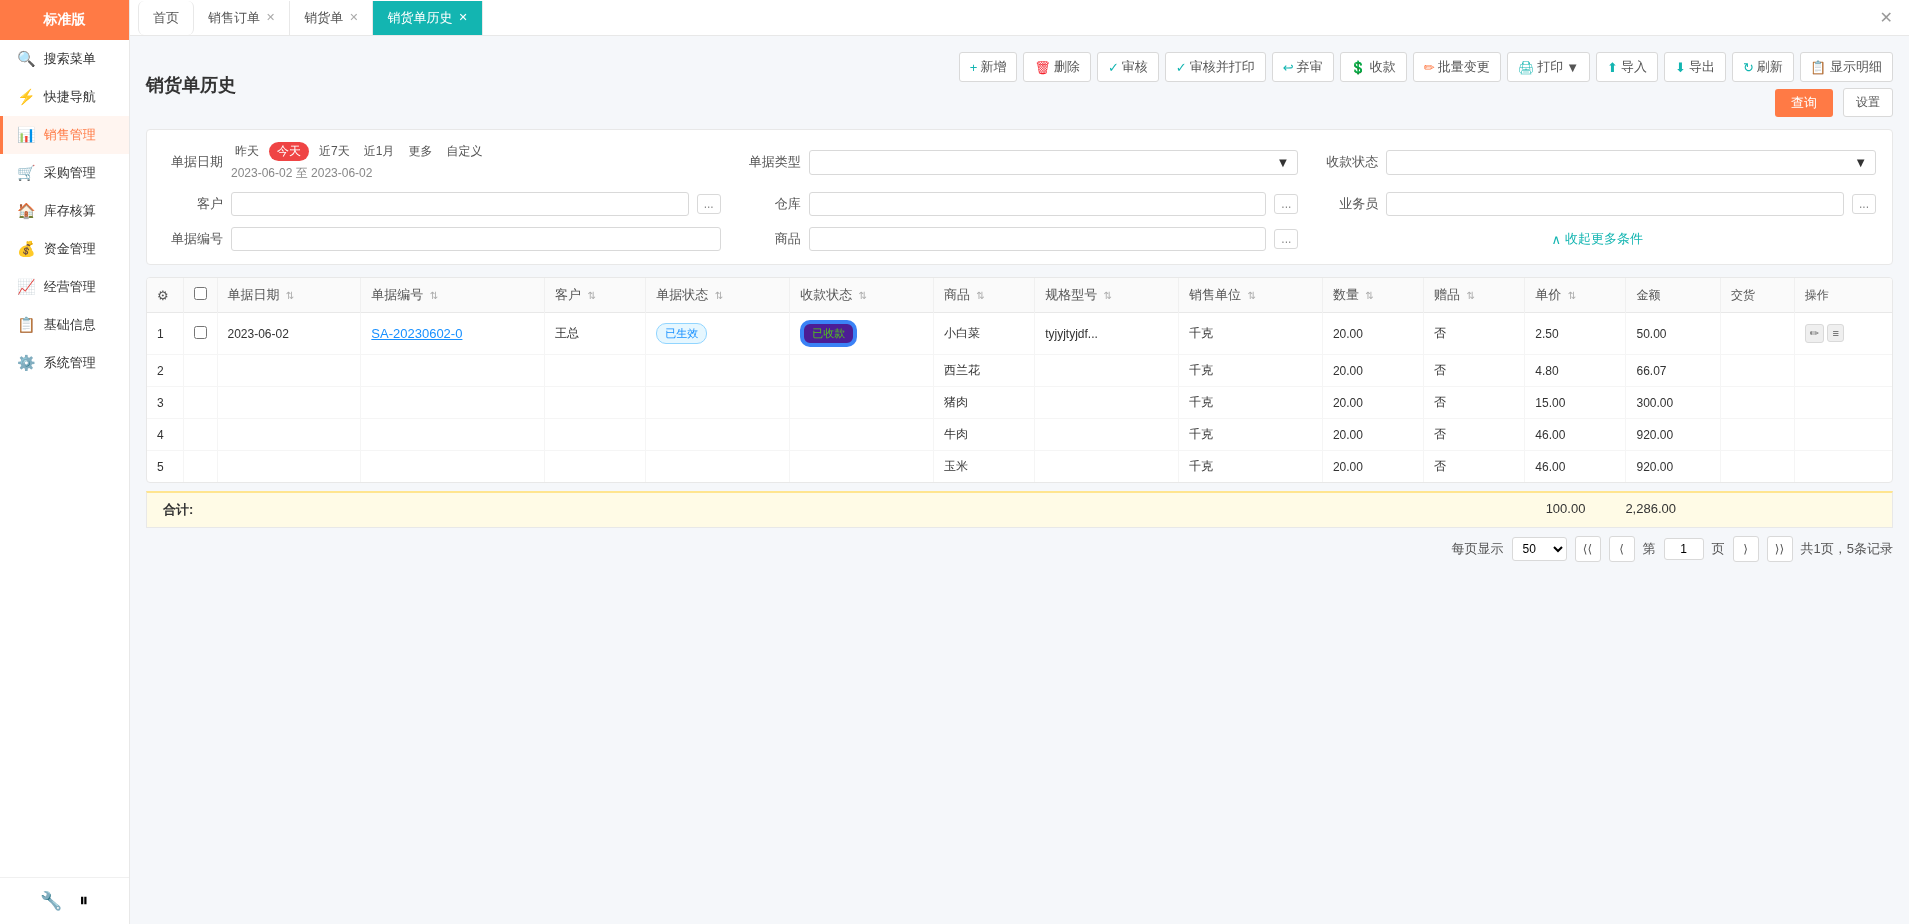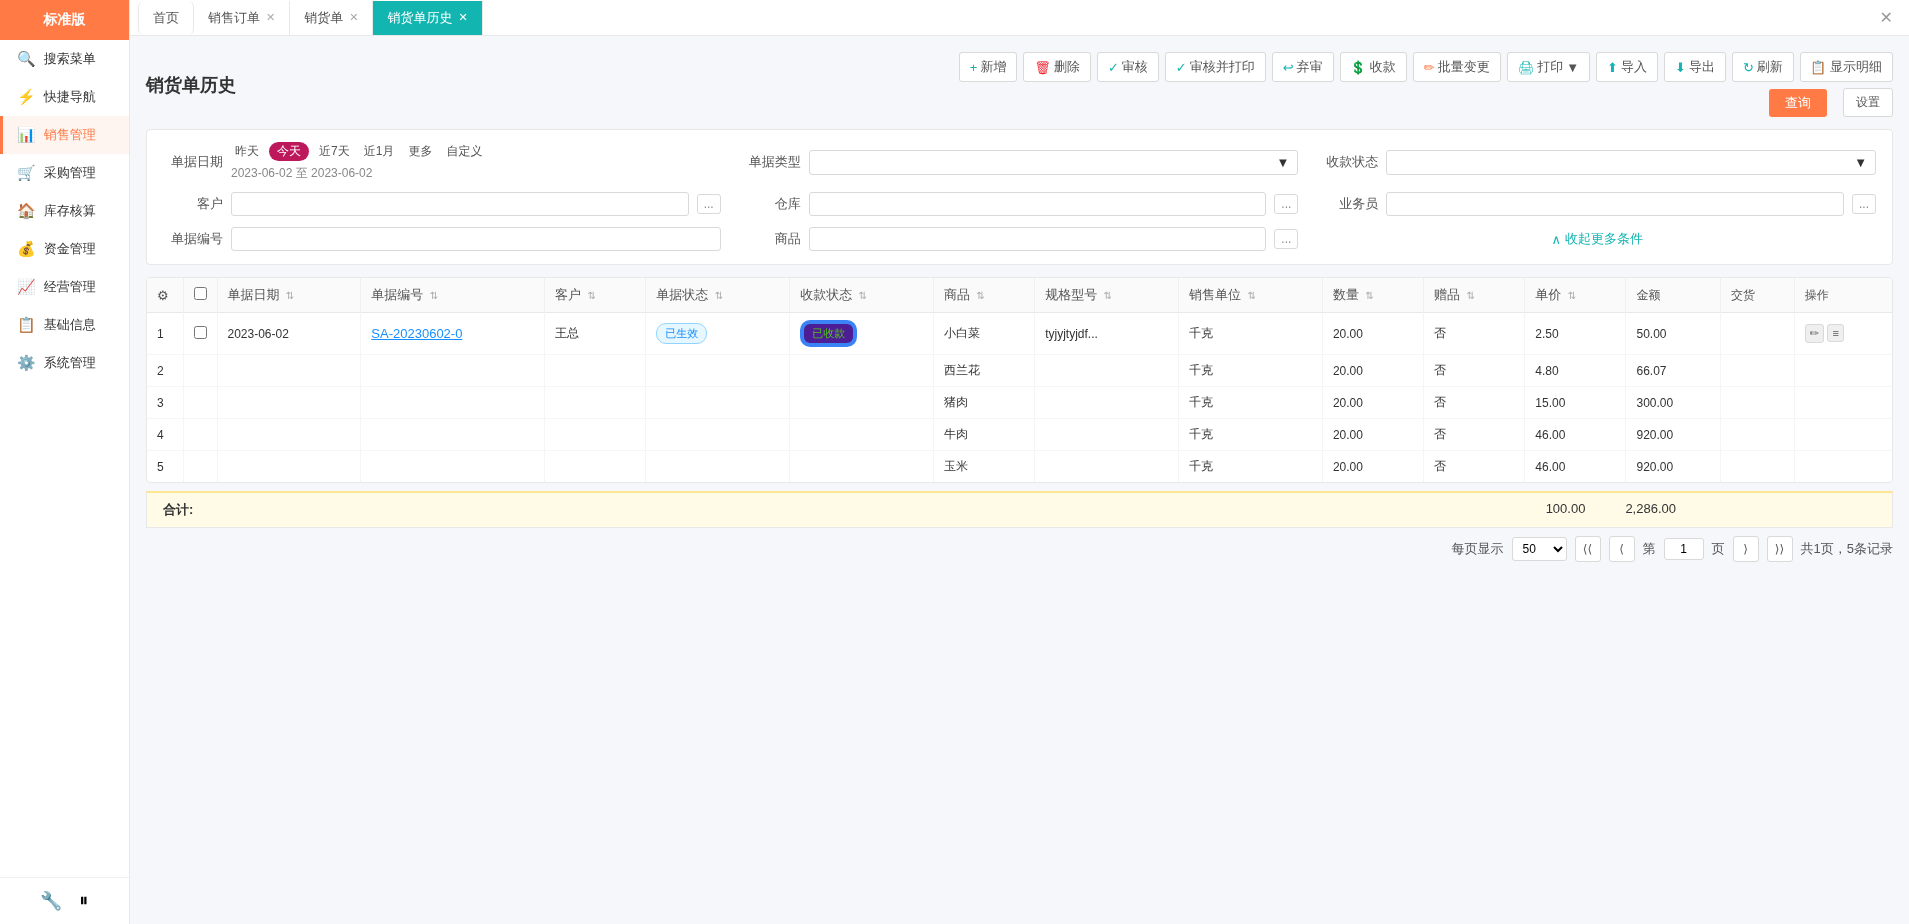--- a/index.html
+++ b/index.html
@@ -479,7 +479,7 @@
             <span>显示明细</span>
           </button>
         </div>
-        <div style="display:flex;gap:16px;align-items:center;">
+        <div style="display:flex;gap:10px;align-items:center;">
           <button class="btn-query">查询</button>
           <button class="btn-settings">设置</button>
         </div>

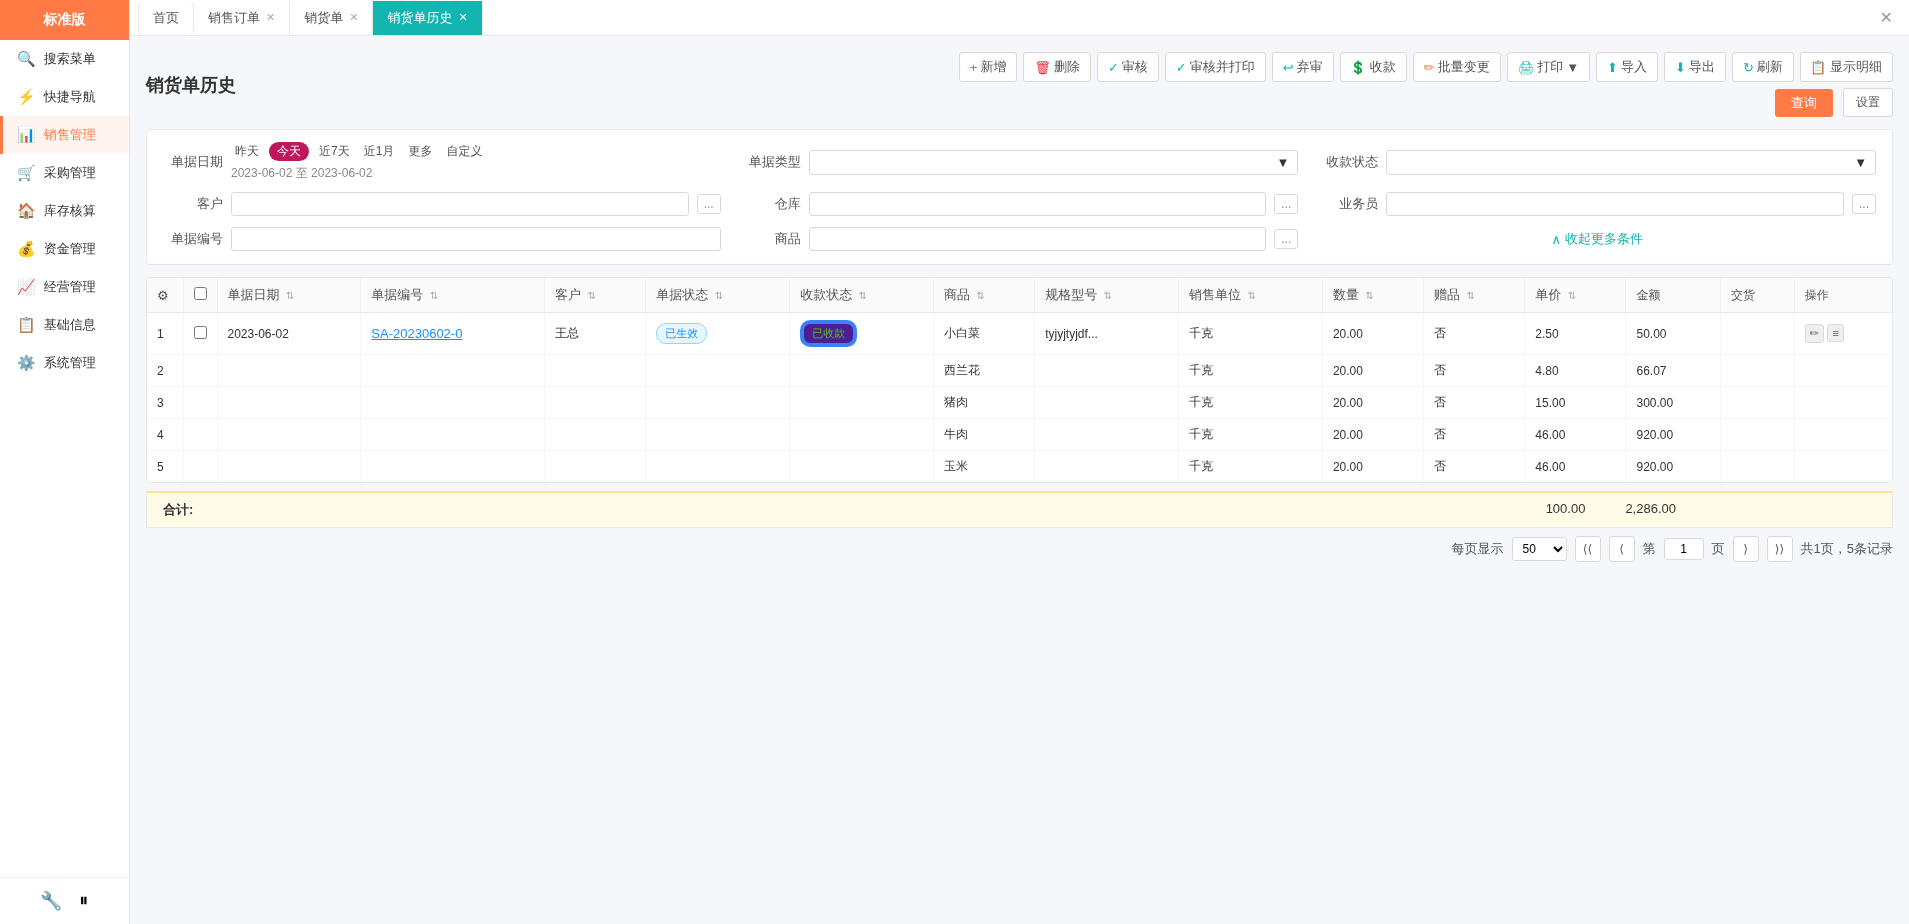--- a/index.html
+++ b/index.html
@@ -219,7 +219,7 @@
       padding: 1px 4px;
     }
     .date-shortcut.active {
-      background: #be185d;
+      background: #ef4444;
       color: #fff;
       border-radius: 10px;
       padding: 1px 8px;

